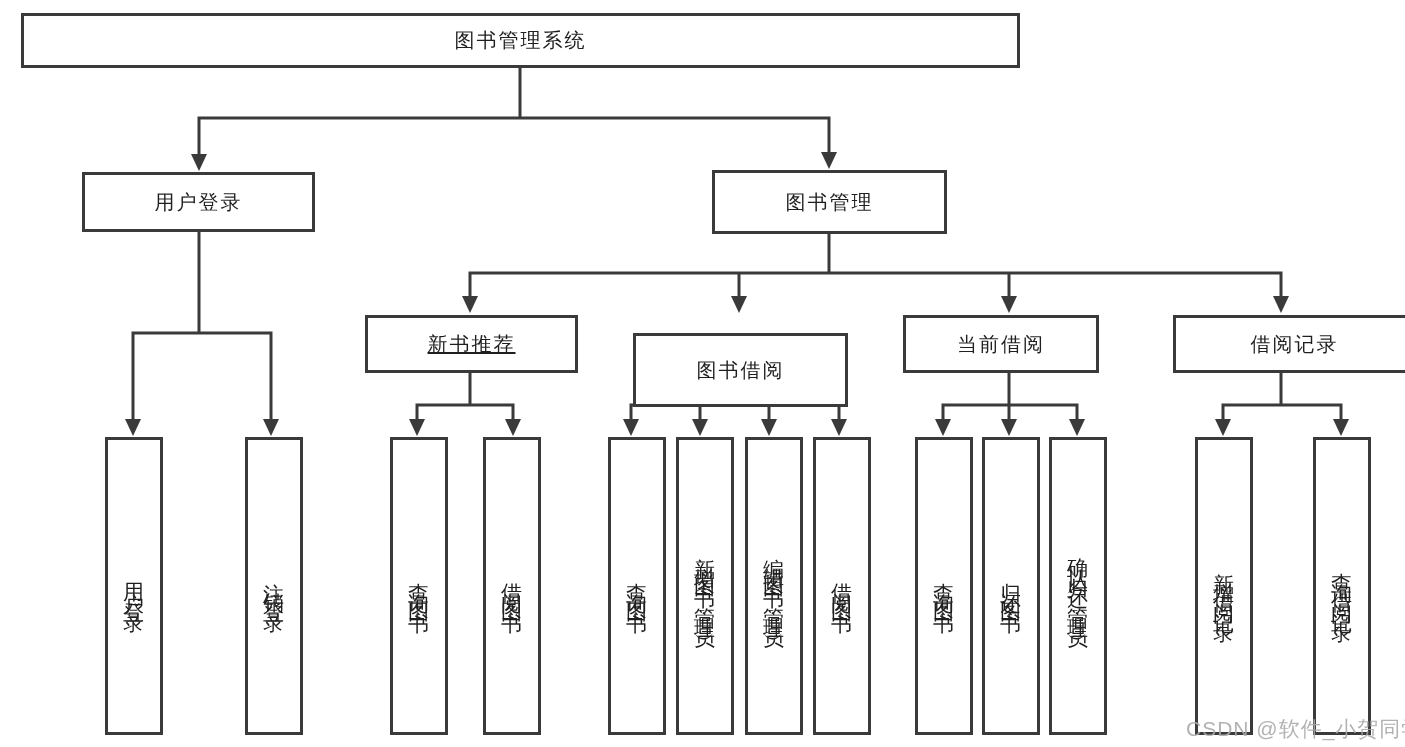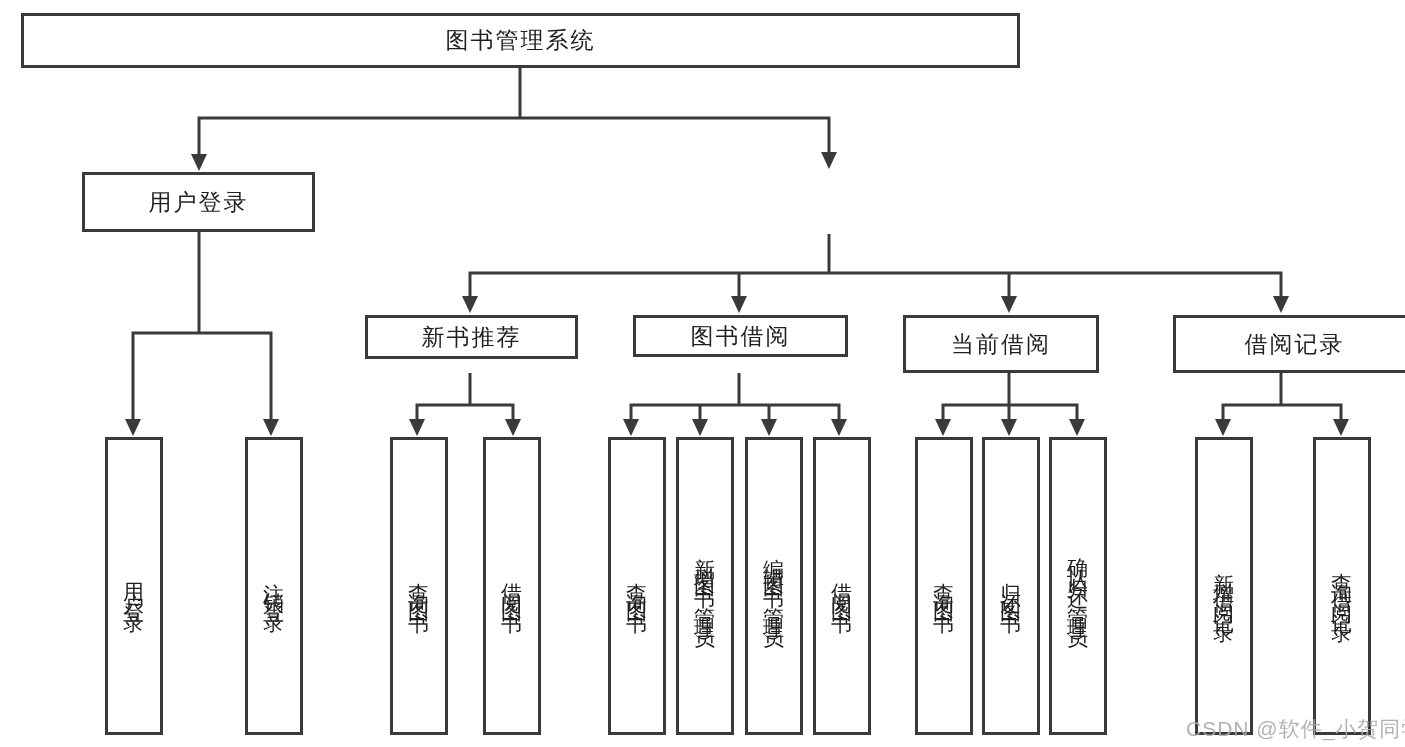--- a/index.html
+++ b/index.html
@@ -33,7 +33,7 @@
     color: #1f1f1f;
   }
   .box.h {
-    font-size: 23px;
+    font-size: 20px;
     letter-spacing: 2px;
     white-space: nowrap;
   }

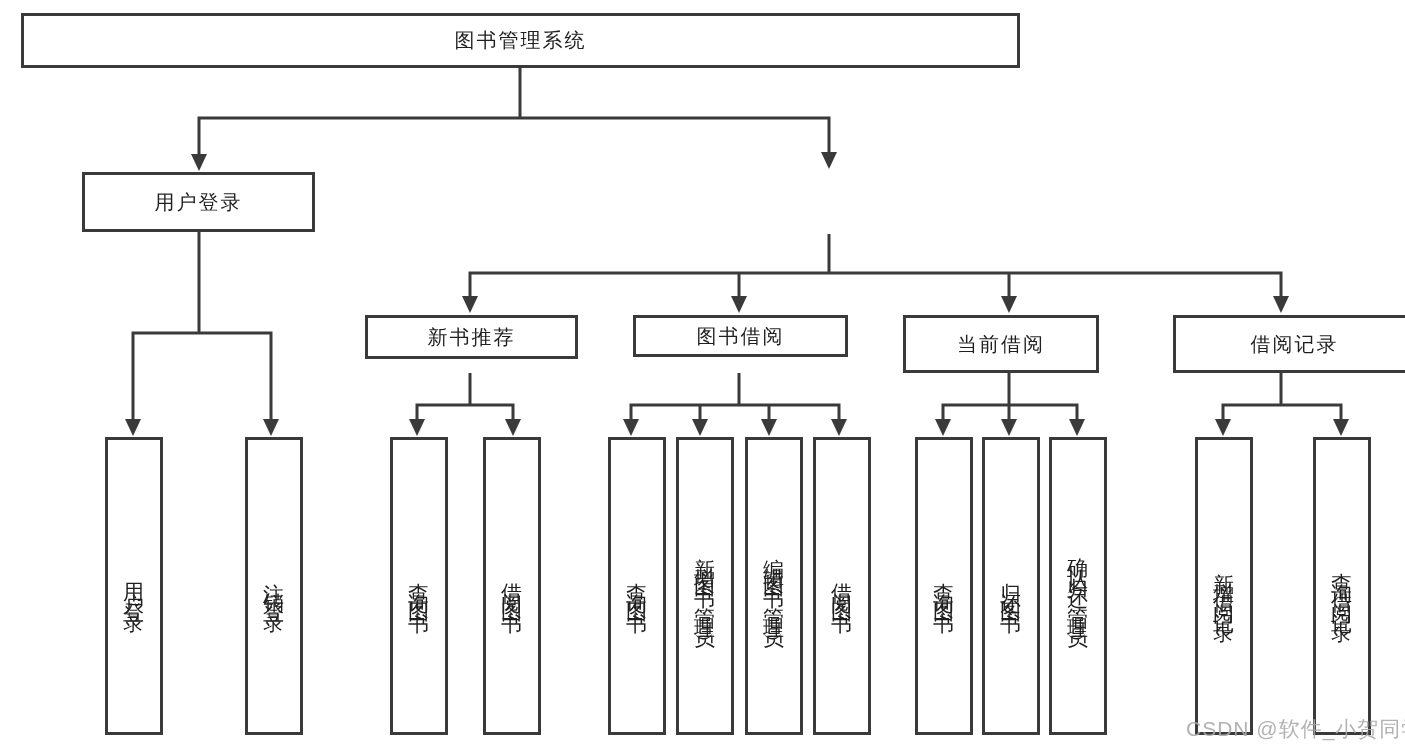--- a/index.html
+++ b/index.html
@@ -109,6 +109,7 @@
   <div class="box h" style="left:21px; top:13px; width:999px; height:55px;">图书管理系统</div>
 
   <div class="box h" style="left:82px; top:172px; width:233px; height:60px;">用户登录</div>
+  <div class="box h" style="left:712px; top:170px; width:235px; height:64px;">图书管理</div>
 
   <div class="box h" style="left:365px; top:315px; width:213px; height:44px;">新书推荐</div>
   <div class="box h" style="left:633px; top:315px; width:215px; height:42px;">图书借阅</div>

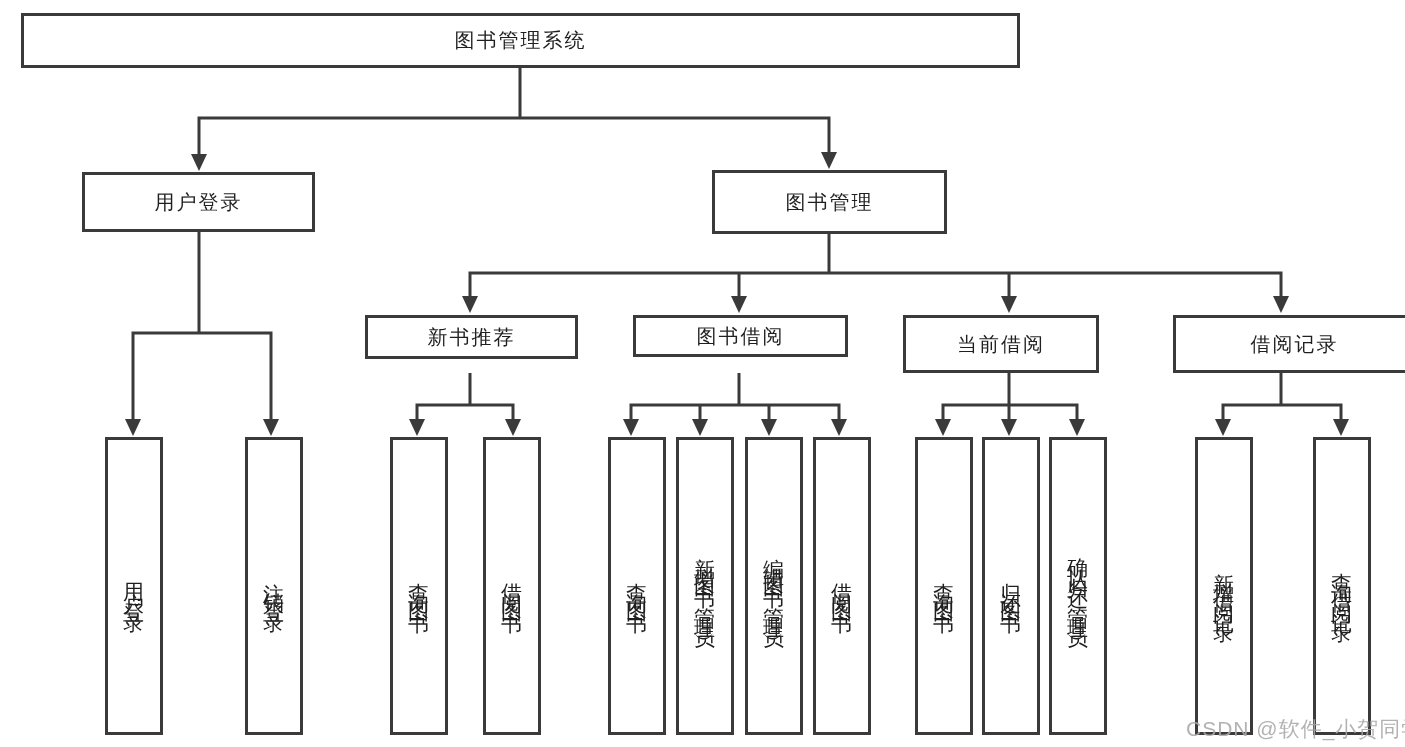--- a/index.html
+++ b/index.html
@@ -111,7 +111,7 @@
   <div class="box h" style="left:82px; top:172px; width:233px; height:60px;">用户登录</div>
   <div class="box h" style="left:712px; top:170px; width:235px; height:64px;">图书管理</div>
 
-  <div class="box h" style="left:365px; top:315px; width:213px; height:44px;">新书推荐</div>
+  <div class="box h" style="left:365px; top:315px; width:213px; height:58px;text-decoration:underline;">新书推荐</div>
   <div class="box h" style="left:633px; top:315px; width:215px; height:42px;">图书借阅</div>
   <div class="box h" style="left:903px; top:315px; width:196px; height:58px;">当前借阅</div>
   <div class="box h" style="left:1173px; top:315px; width:243px; height:58px;">借阅记录</div>

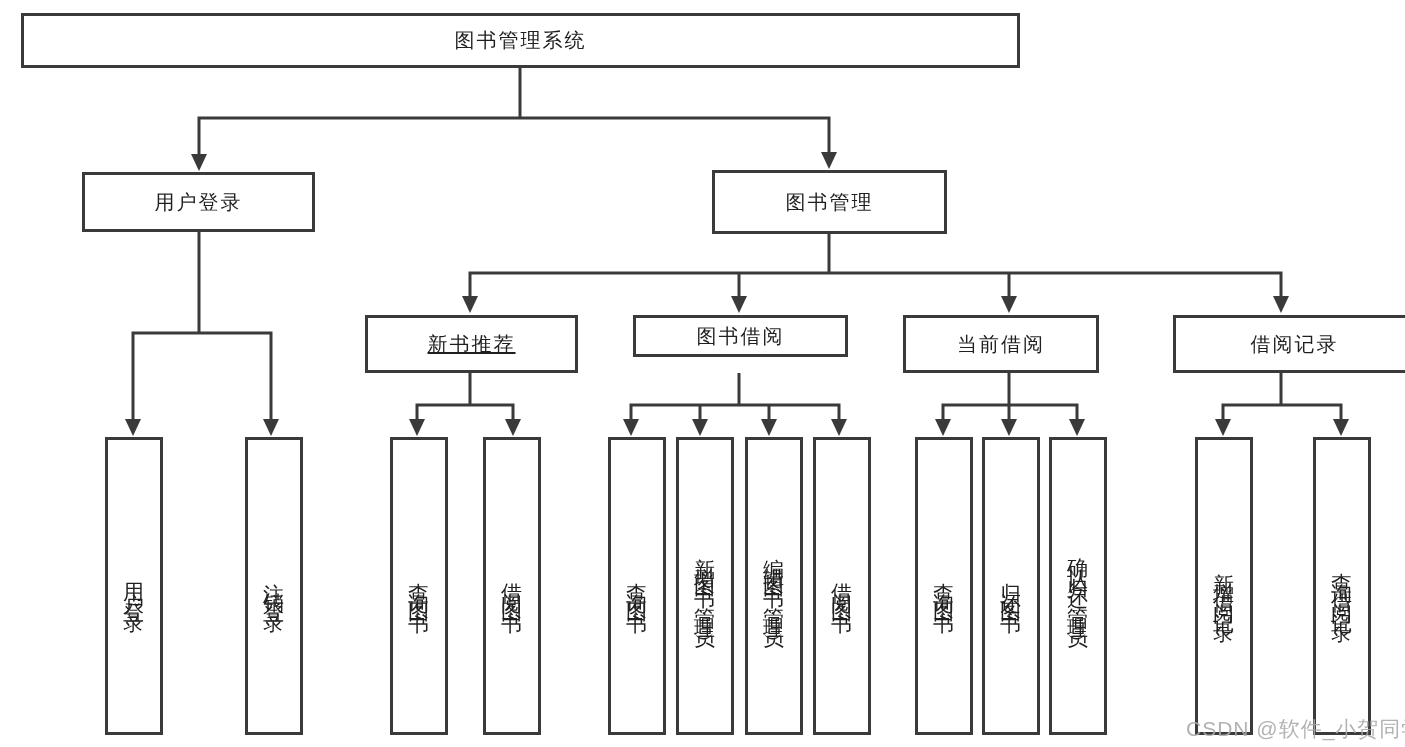--- a/index.html
+++ b/index.html
@@ -112,7 +112,7 @@
   <div class="box h" style="left:712px; top:170px; width:235px; height:64px;">图书管理</div>
 
   <div class="box h" style="left:365px; top:315px; width:213px; height:58px;text-decoration:underline;">新书推荐</div>
-  <div class="box h" style="left:633px; top:315px; width:215px; height:42px;">图书借阅</div>
+  <div class="box h" style="left:633px; top:333px; width:215px; height:74px;">图书借阅</div>
   <div class="box h" style="left:903px; top:315px; width:196px; height:58px;">当前借阅</div>
   <div class="box h" style="left:1173px; top:315px; width:243px; height:58px;">借阅记录</div>
 

